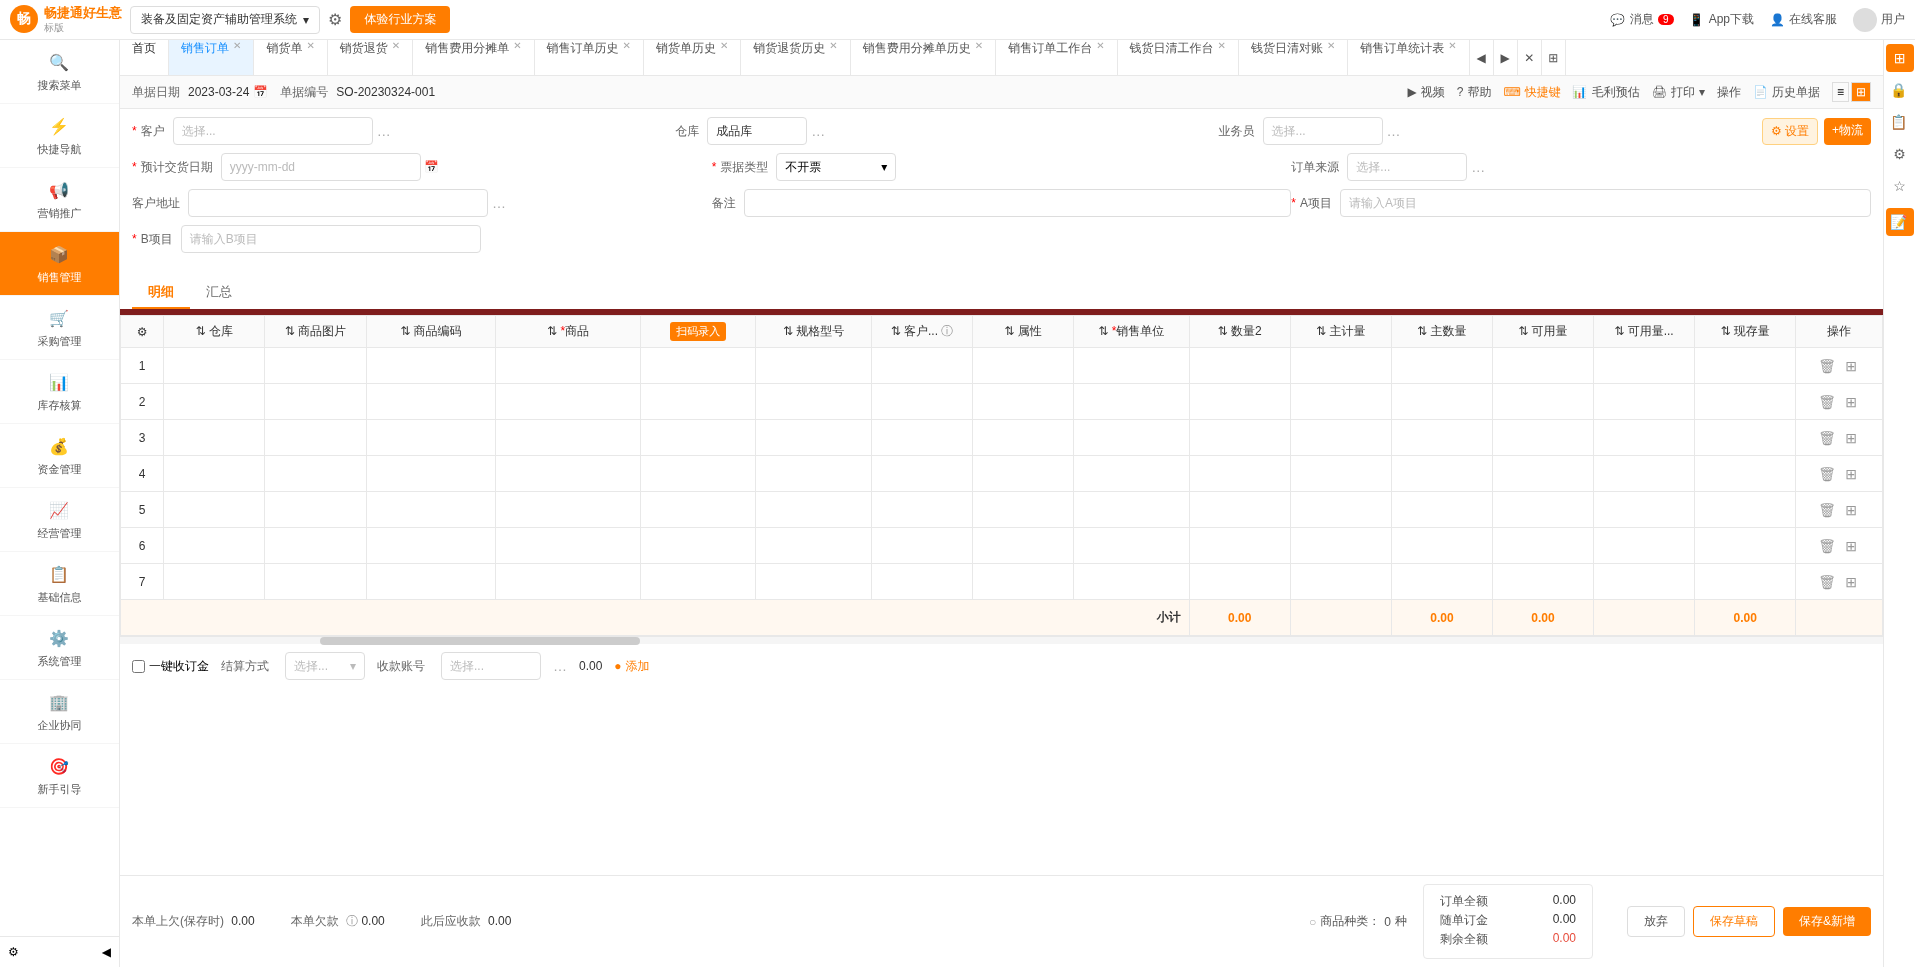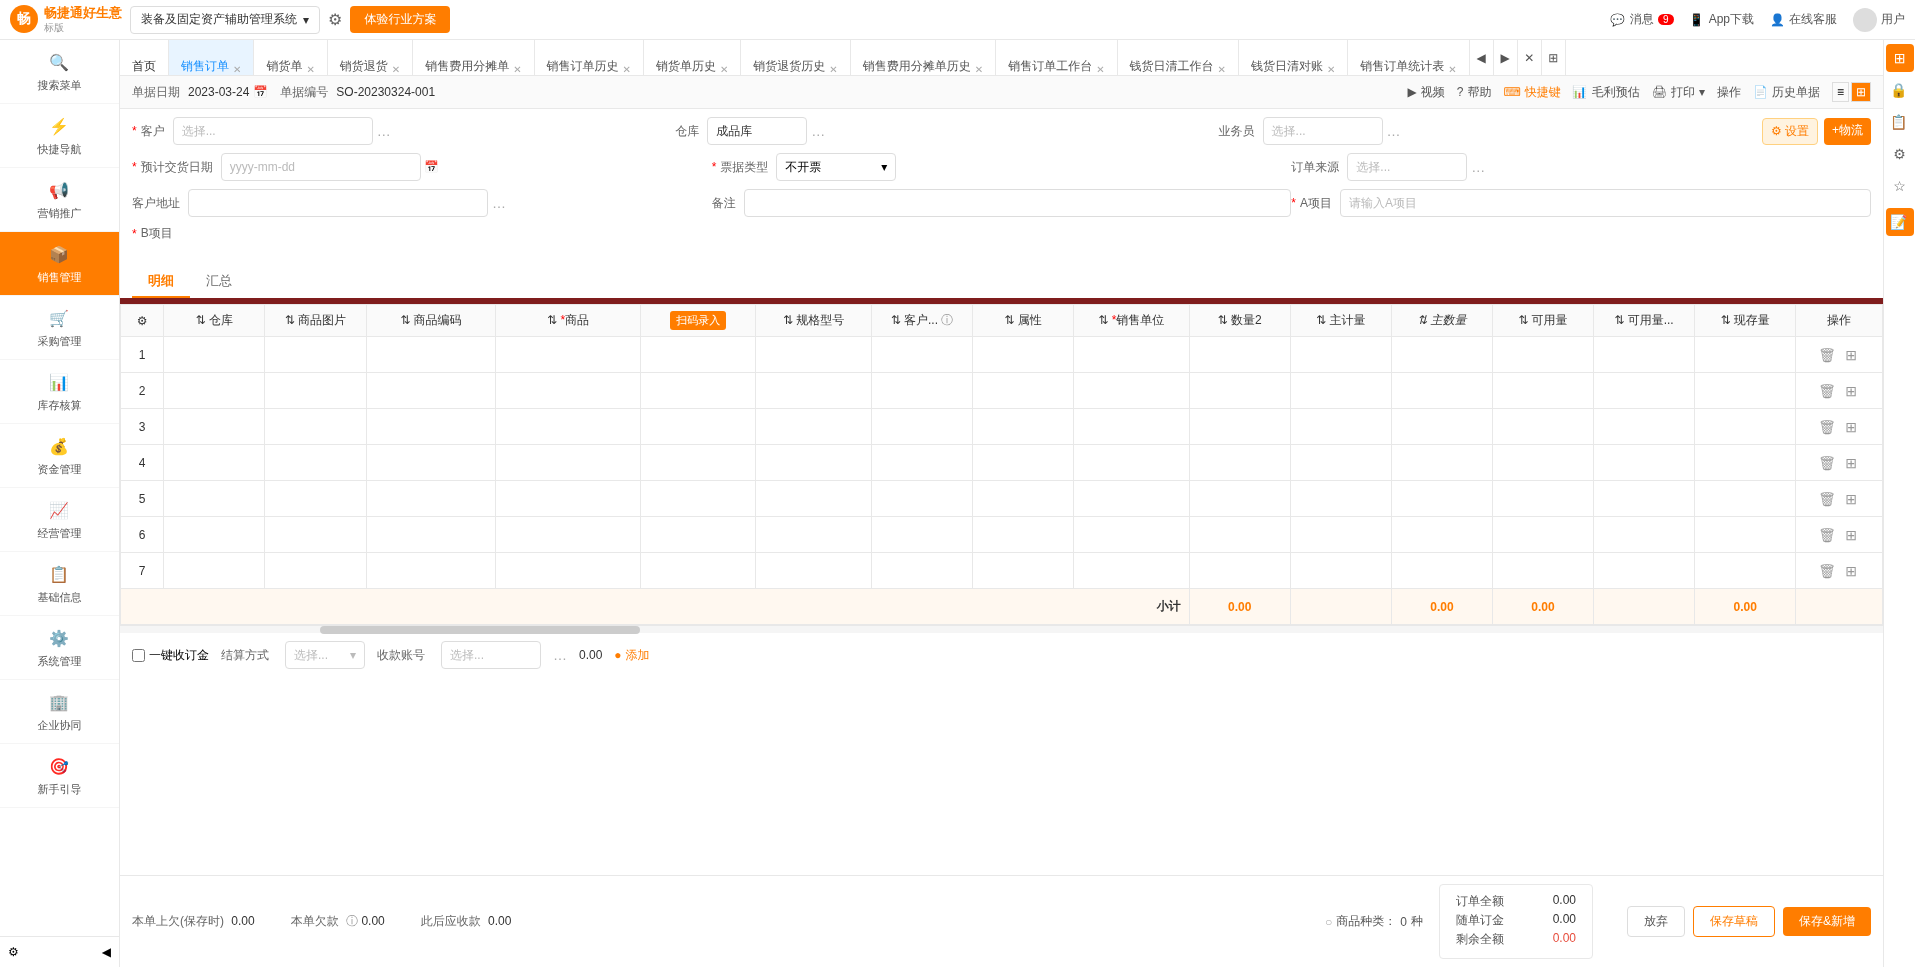--- a/index.html
+++ b/index.html
@@ -149,7 +149,7 @@
       padding: 0 12px;
       height: 100%;
       display: flex;
-      align-items: flex-end;
+      align-items: flex-start;
       gap: 4px;
       cursor: pointer;
       border-right: 1px solid #e8e8e8;

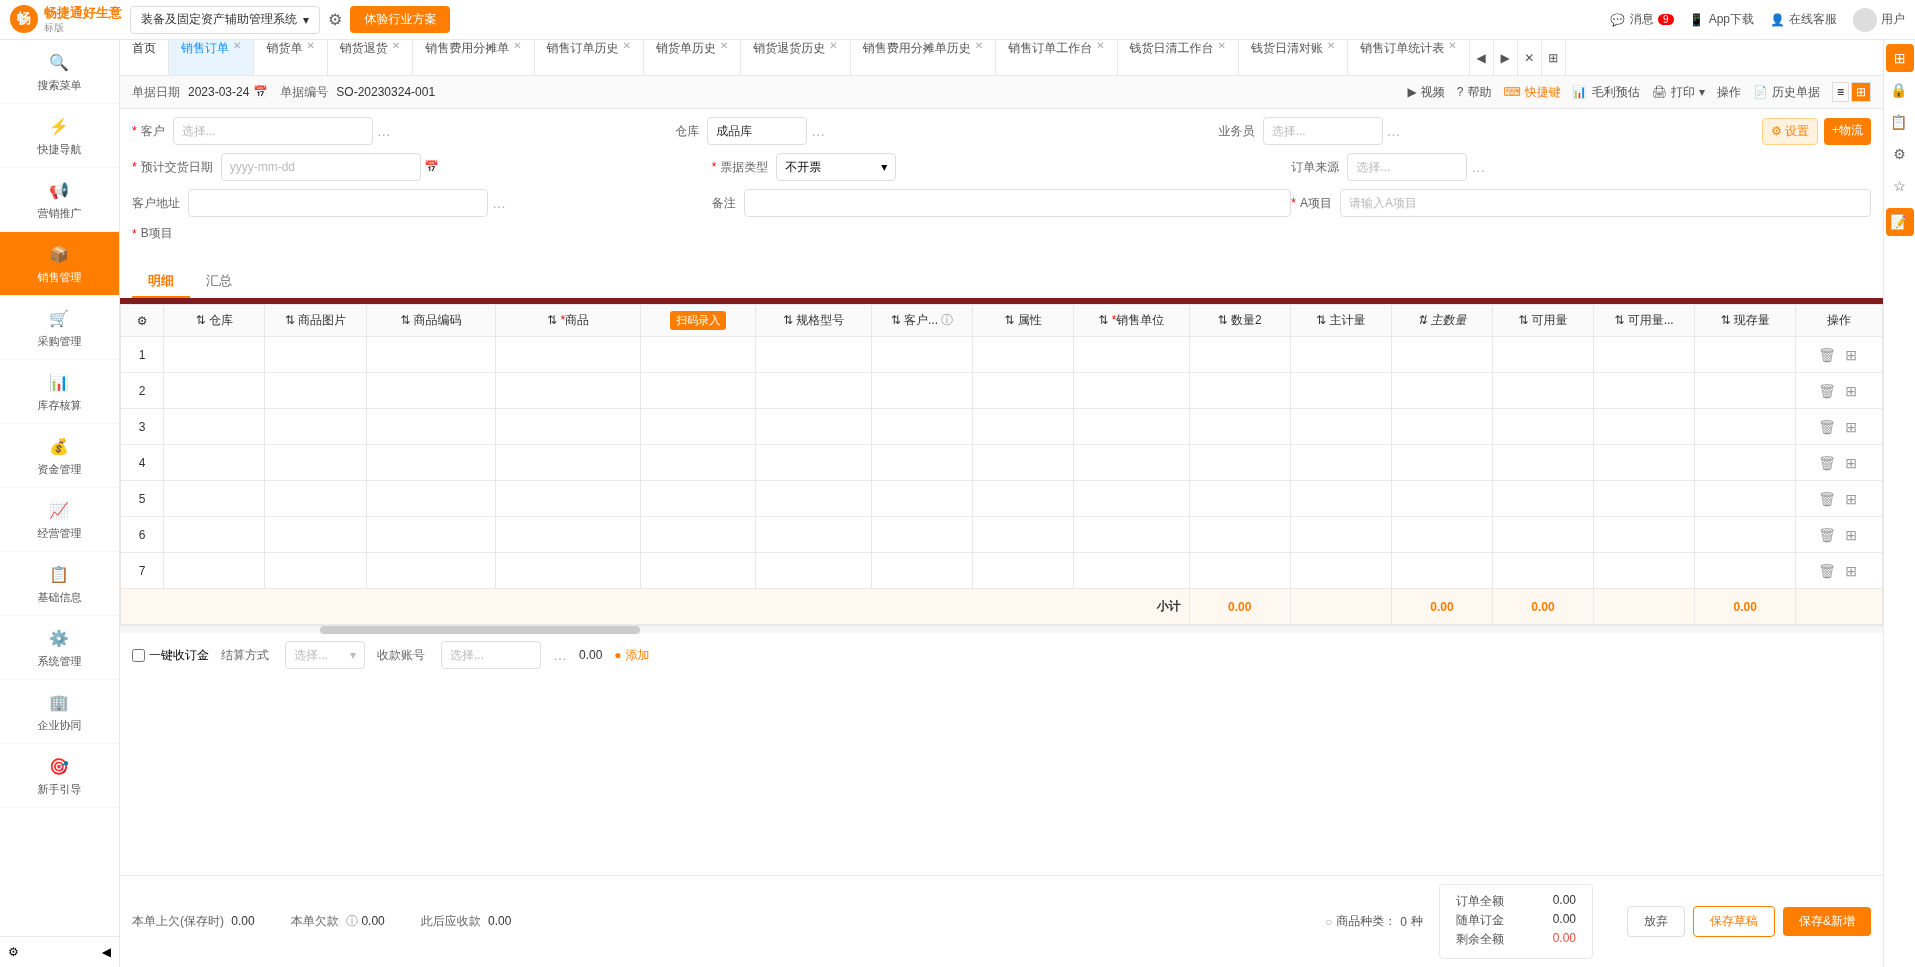--- a/index.html
+++ b/index.html
@@ -751,6 +751,9 @@
           <div class="form-cell">
             <span class="field-required">*</span>
             <span class="field-label">B项目</span>
+            <div class="form-input form-input-wide" style="min-width:300px;color:#bbb;display:flex;align-items:center;">
+              <span>请输入B项目</span>
+            </div>
           </div>
         </div>
       </div>

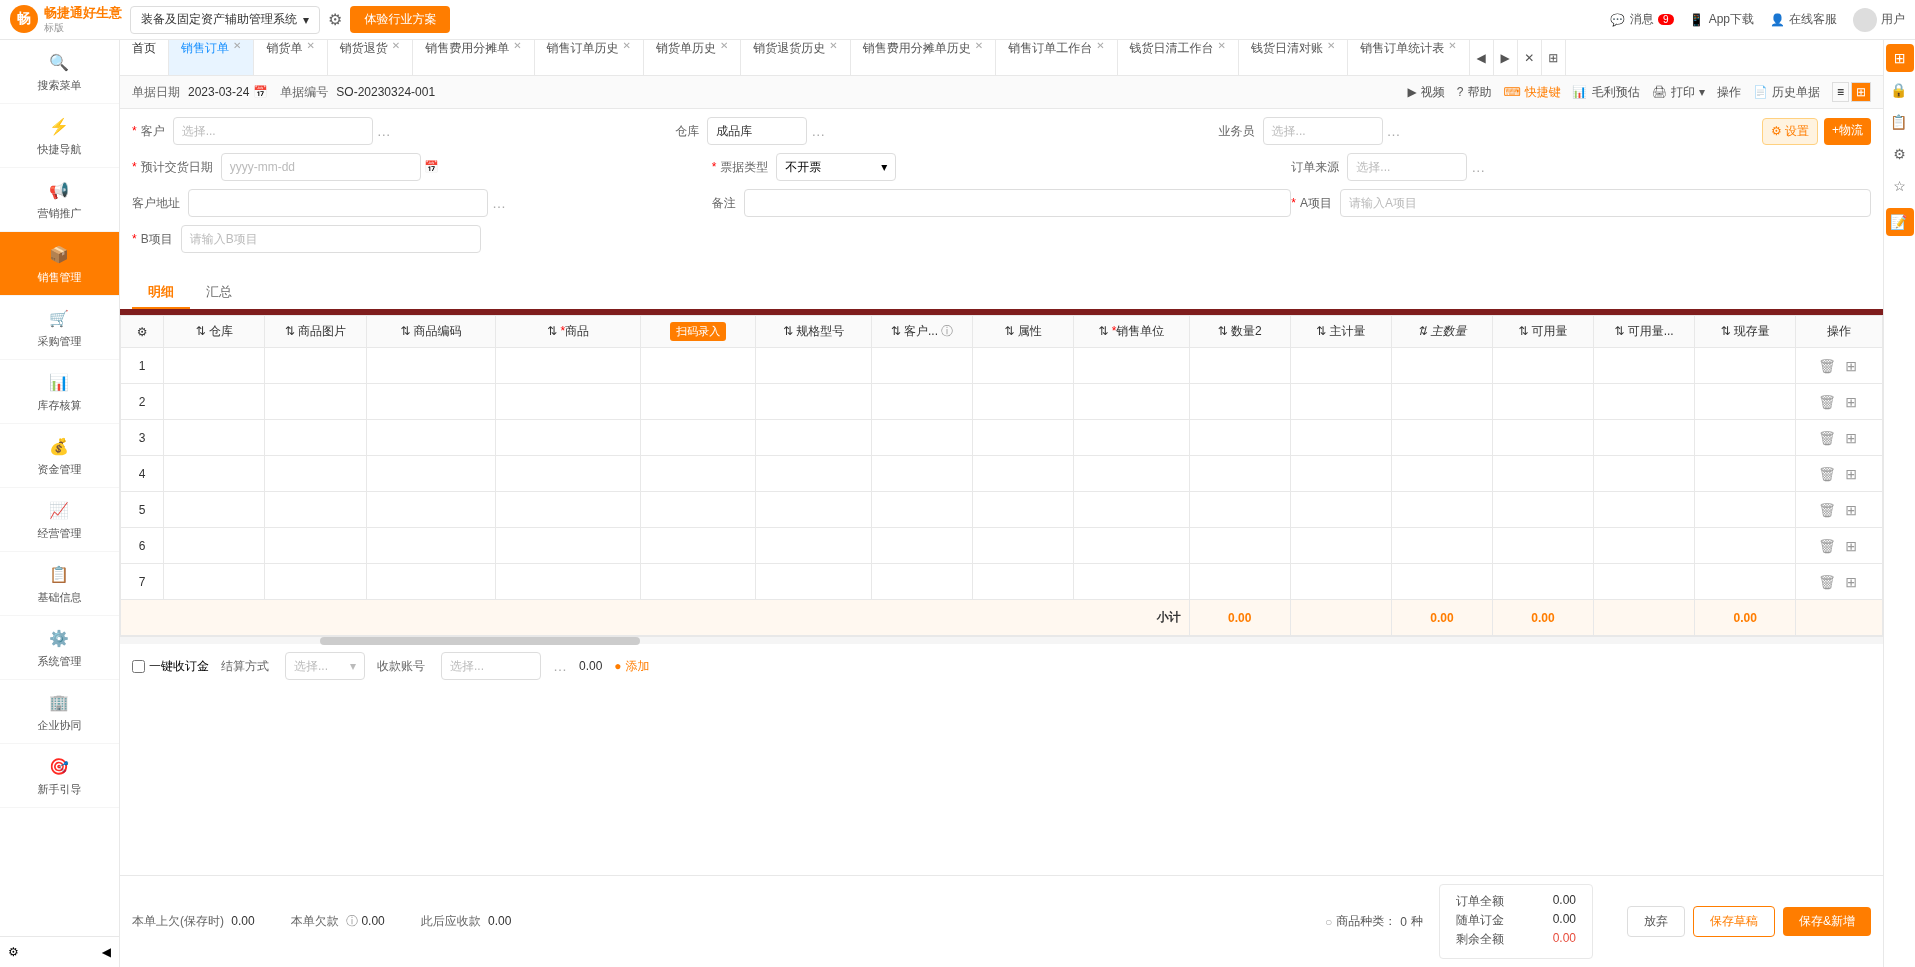--- a/index.html
+++ b/index.html
@@ -804,7 +804,7 @@
               <th style="width:70px;">
                 <span>⇅</span> <span>主计量</span>
               </th>
-              <th style="width:70px;font-style:italic;">
+              <th style="width:70px;">
                 <span>⇅</span> <span>主数量</span>
               </th>
               <th style="width:70px;">

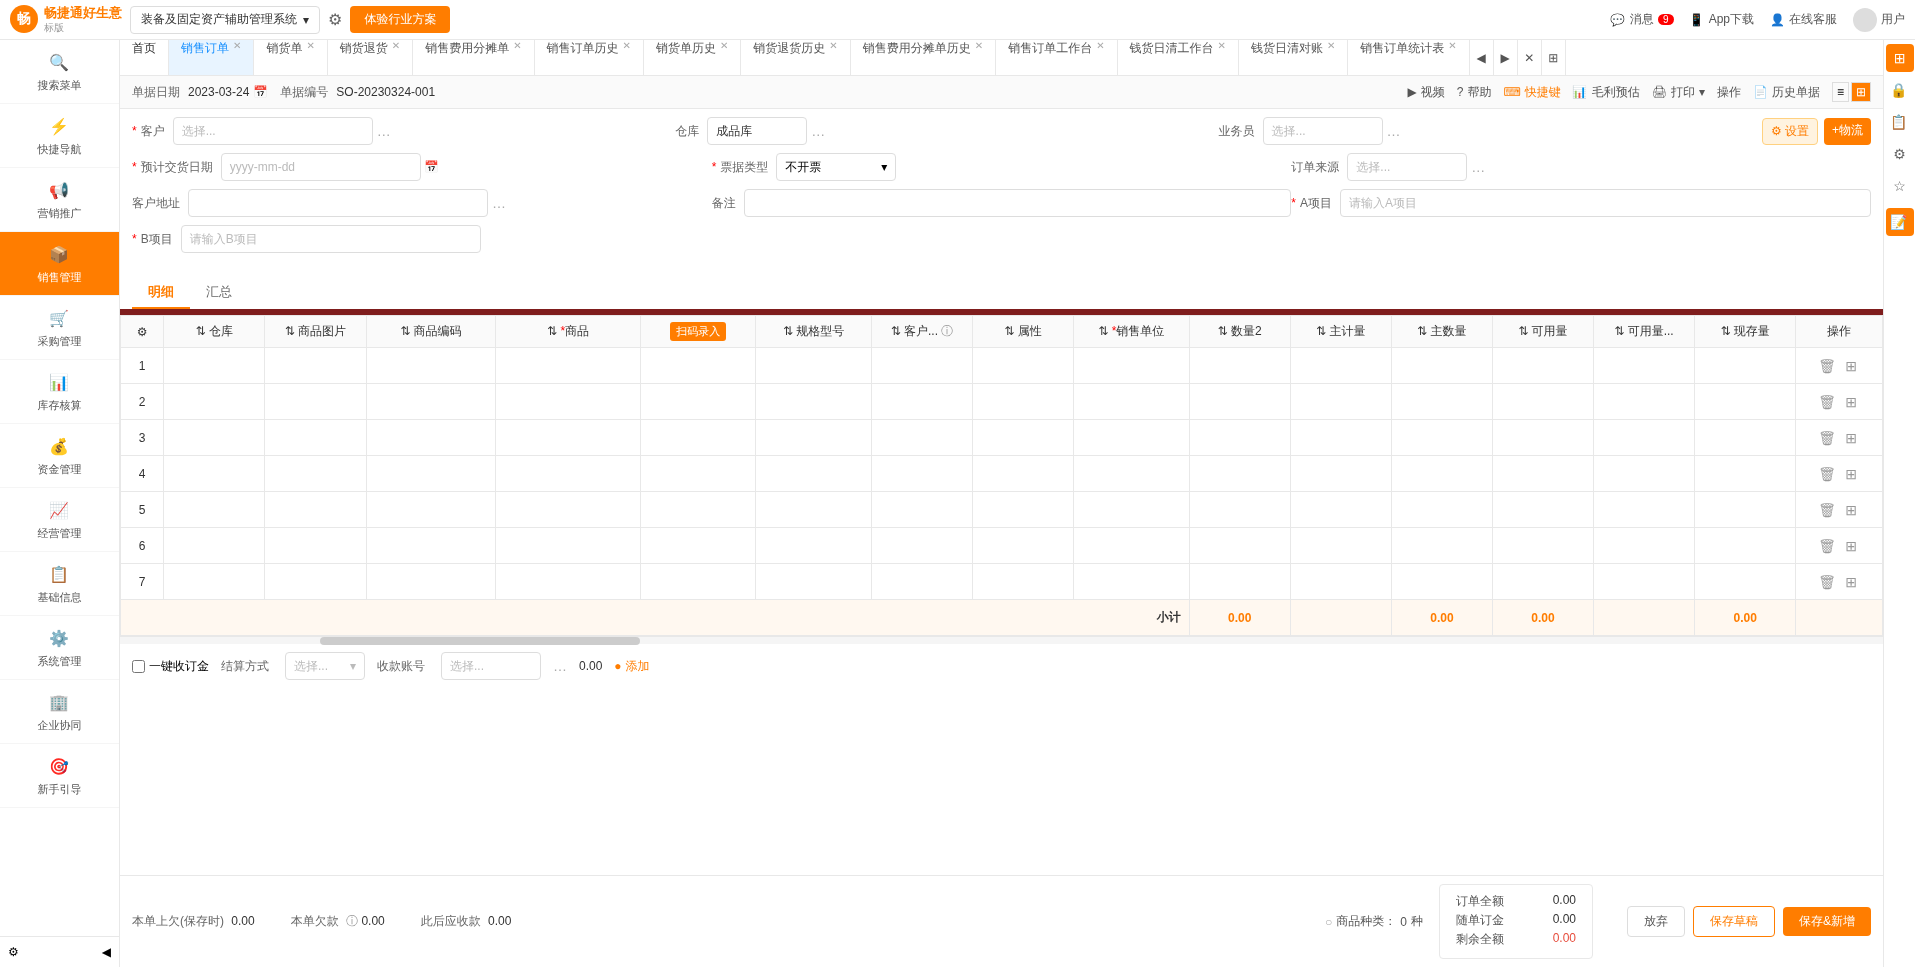--- a/index.html
+++ b/index.html
@@ -412,7 +412,7 @@
     .order-summary-row {
       display: flex;
       justify-content: space-between;
-      gap: 12px;
+      gap: 28px;
       font-size: 12px;
       color: #555;
       margin-bottom: 2px;

